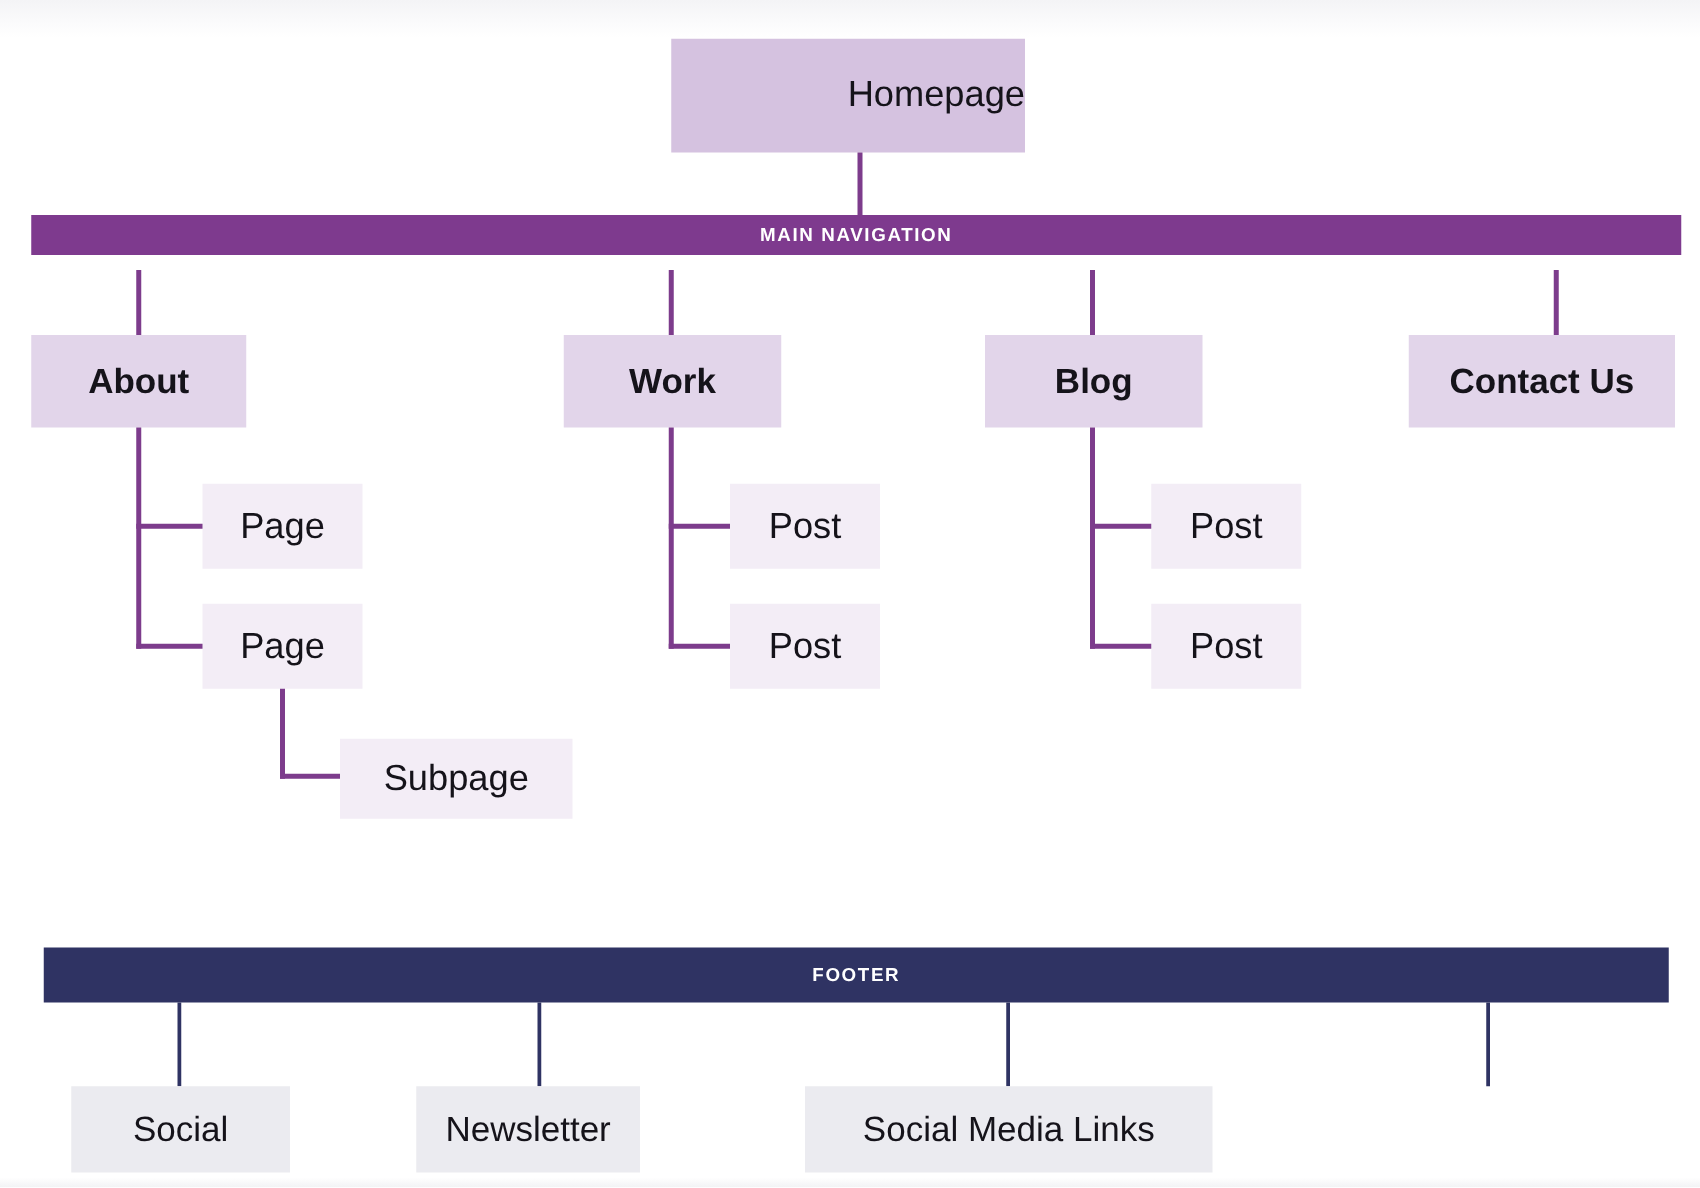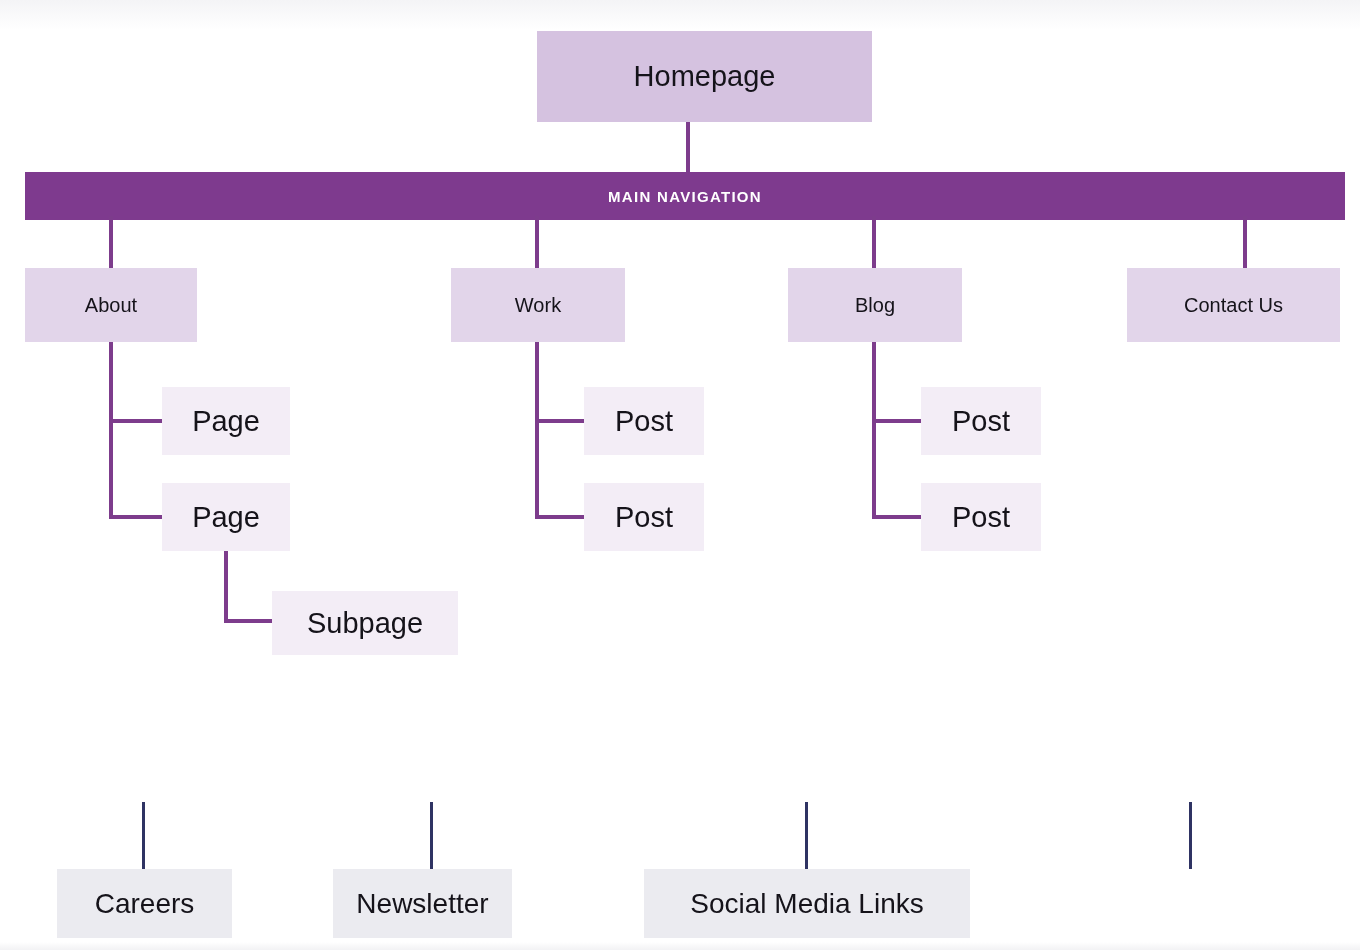--- a/index.html
+++ b/index.html
@@ -91,7 +91,7 @@
 
   <div class="top-wash"></div>
 
-  <div class="node node-home" style="left:537px; top:31px; width:335px; height:91px;">
+  <div class="node node-home" style="left:537px; top:31px; width:283px; height:91px;justify-content:flex-end;">
     <span>Homepage</span>
   </div>
 

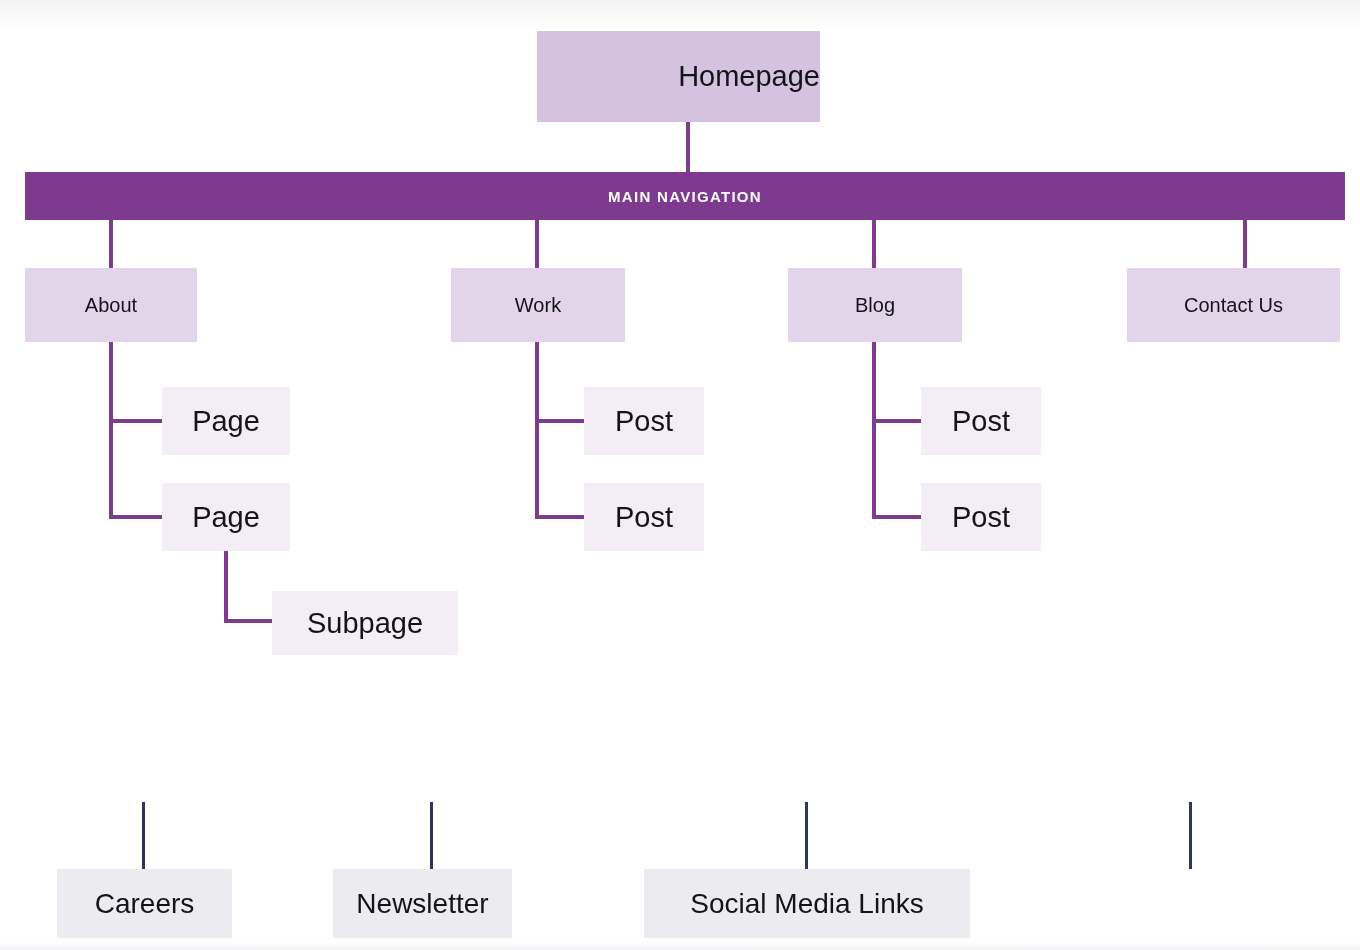--- a/index.html
+++ b/index.html
@@ -97,7 +97,7 @@
 
   <div class="line line-v-purple" style="left:686px; top:122px; height:50px;"></div>
 
-  <div class="band band-nav" style="left:25px; top:172px; width:1320px; height:48px;">
+  <div class="band band-nav" style="left:25px; top:172px; width:1320px; height:32px;">
     <span>MAIN NAVIGATION</span>
   </div>
 

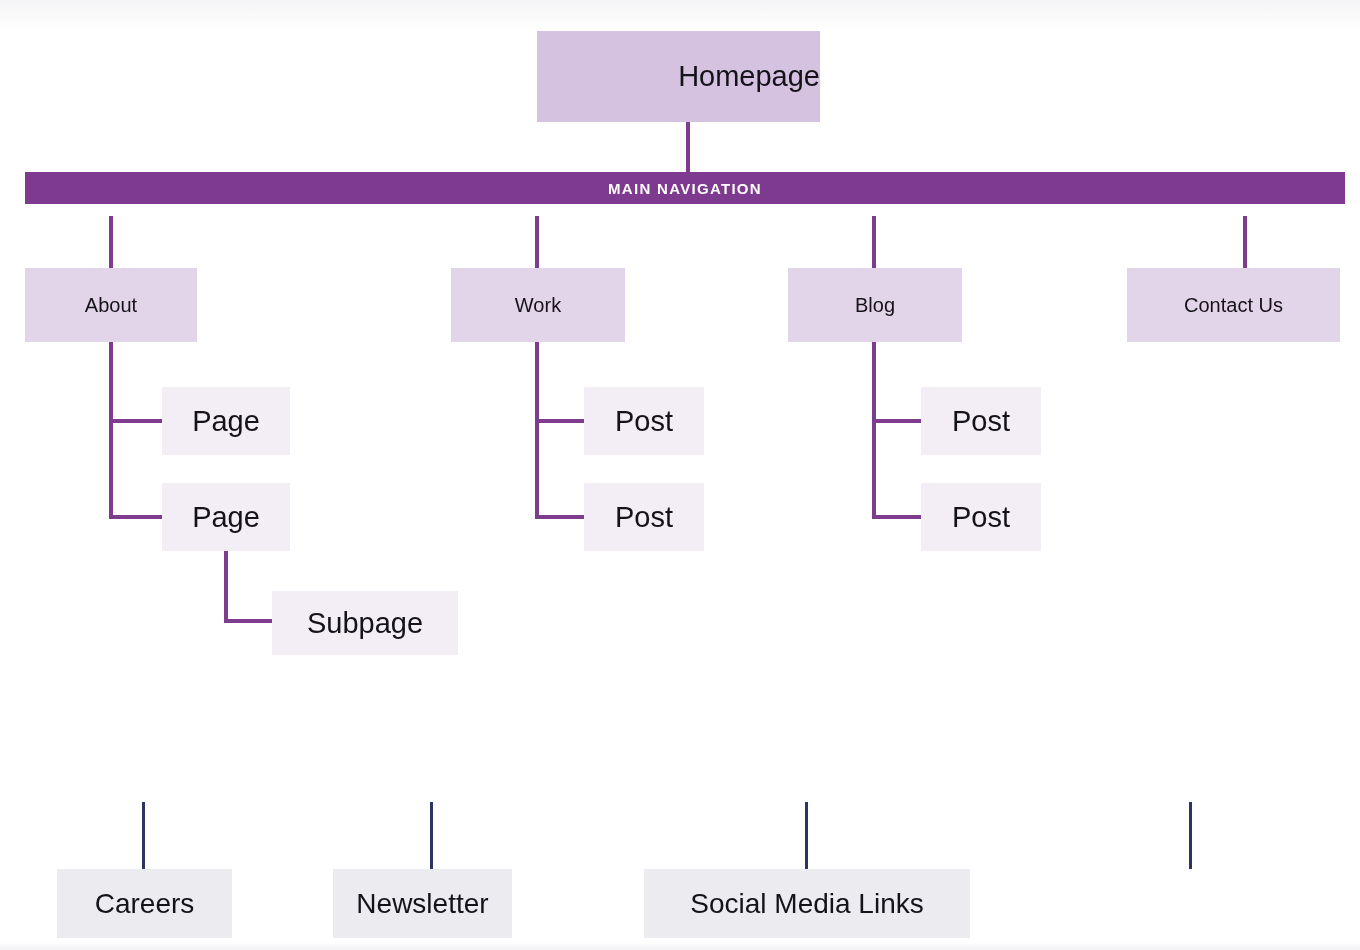--- a/index.html
+++ b/index.html
@@ -46,8 +46,8 @@
   }
   .node-l1 {
     background: #e2d5ea;
-    font-size: 20px;
-    font-weight: 400;
+    font-size: 28px;
+    font-weight: 700;
   }
   .node-l2 {
     background: #f3edf6;

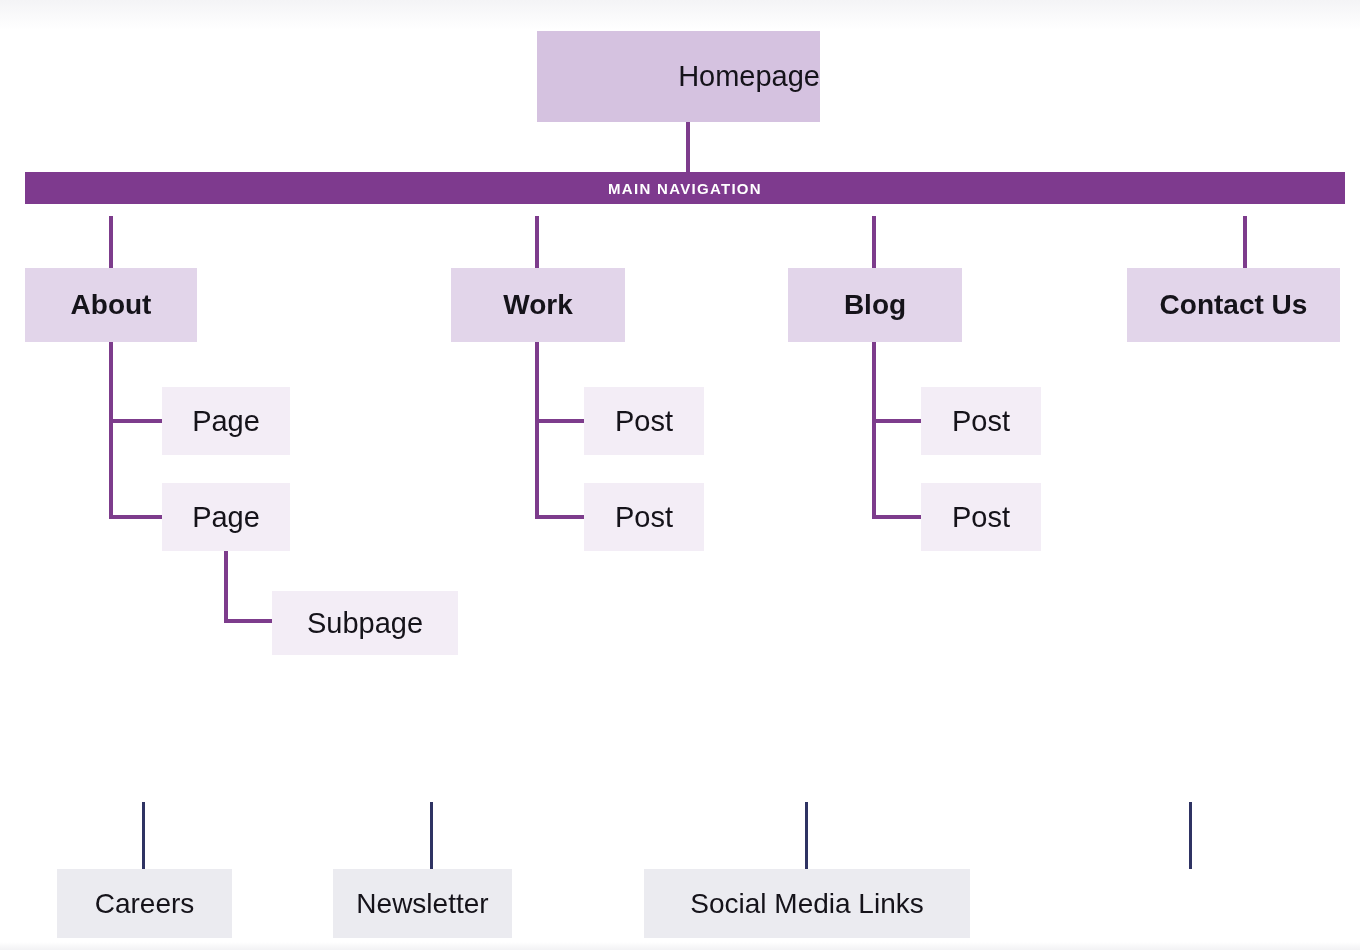--- a/index.html
+++ b/index.html
@@ -167,6 +167,9 @@
     <span>Post</span>
   </div>
 
+  <div class="band band-footer" style="left:35px; top:758px; width:1300px; height:44px;">
+    <span>FOOTER</span>
+  </div>
 
   <div class="line line-v-navy" style="left:142px; top:802px; height:67px;"></div>
   <div class="line line-v-navy" style="left:430px; top:802px; height:67px;"></div>

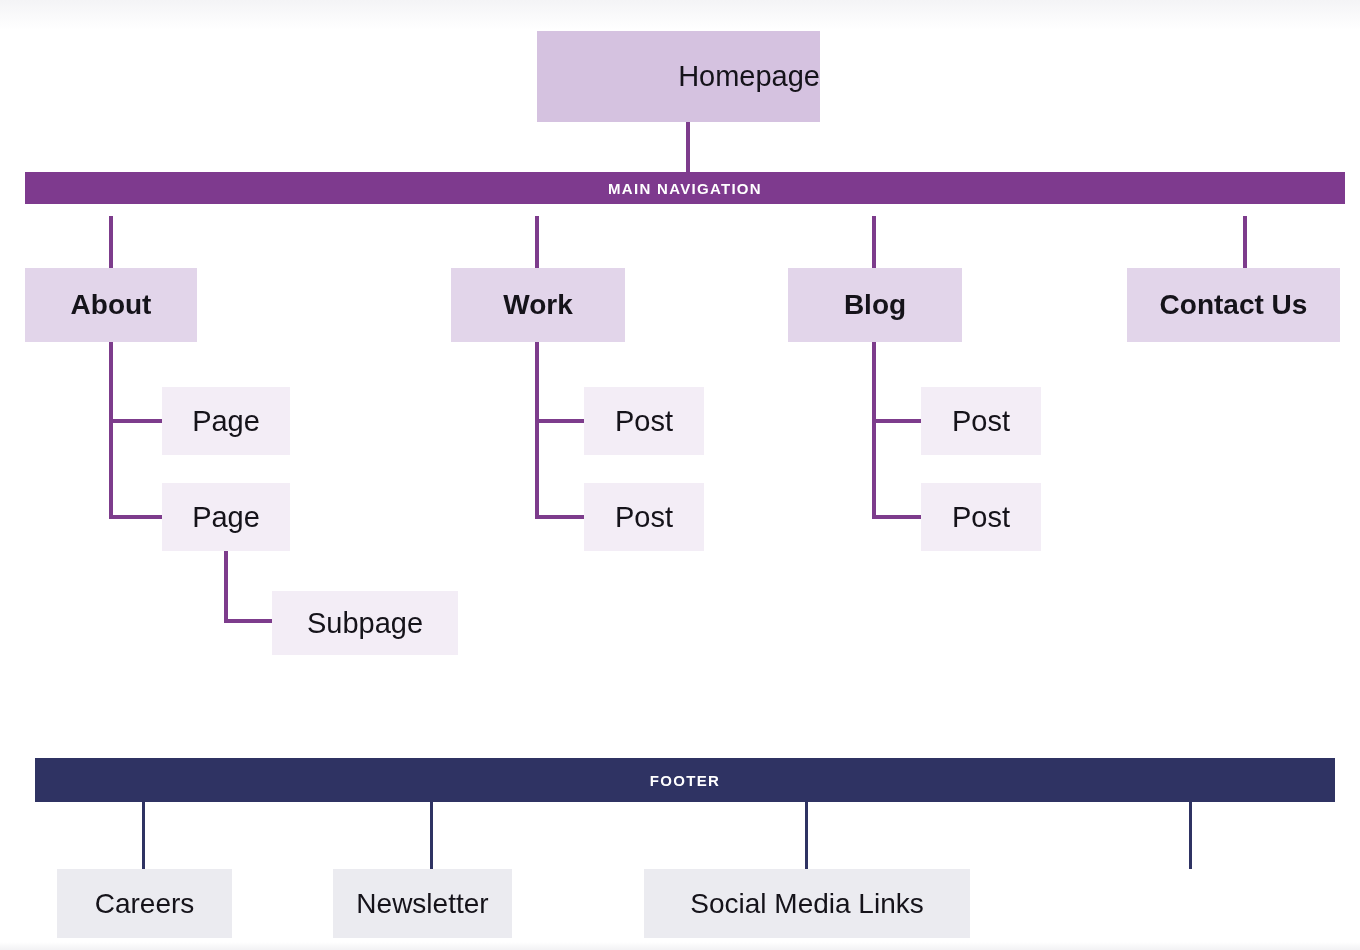--- a/index.html
+++ b/index.html
@@ -177,7 +177,7 @@
   <div class="line line-v-navy" style="left:1189px; top:802px; height:67px;"></div>
 
   <div class="node node-footer-item" style="left:57px; top:869px; width:175px; height:69px;">
-    <span>Careers</span>
+    <span>Social</span>
   </div>
 
   <div class="node node-footer-item" style="left:333px; top:869px; width:179px; height:69px;">

